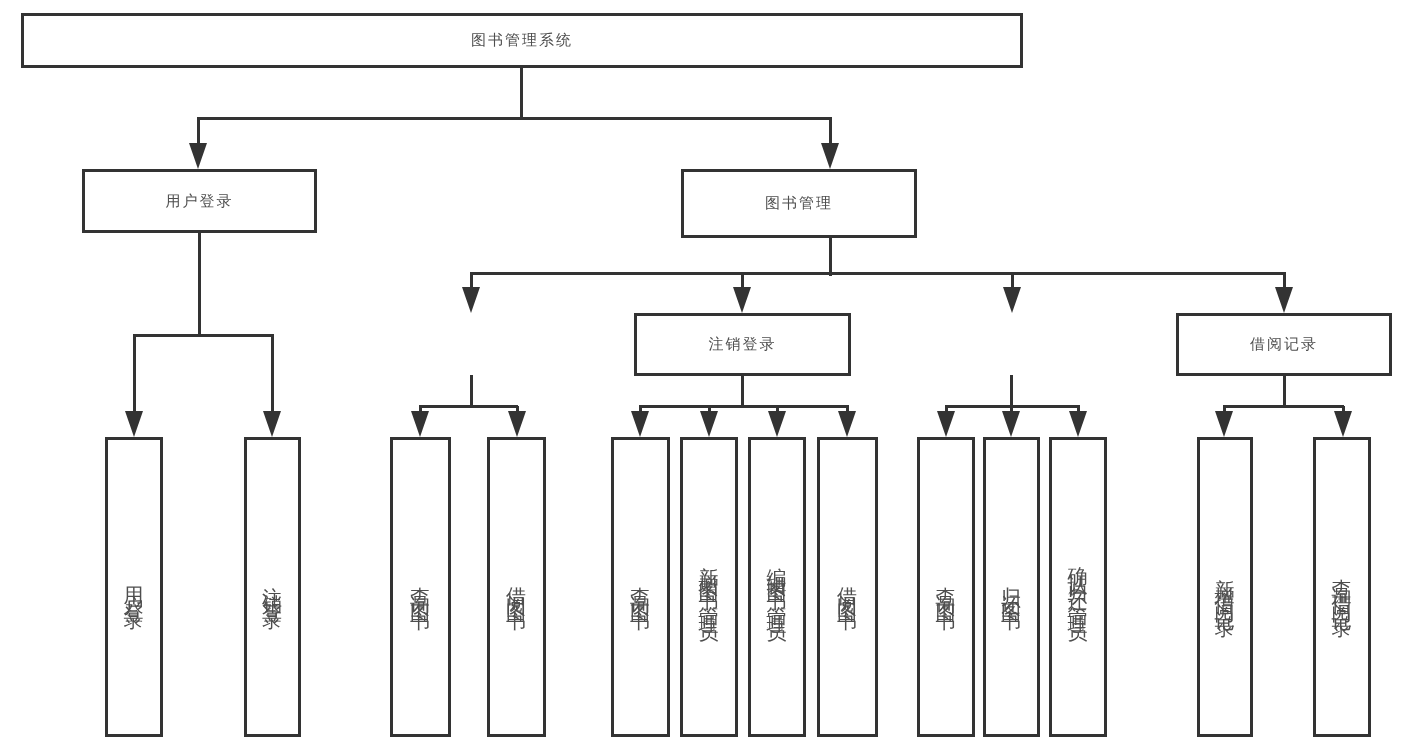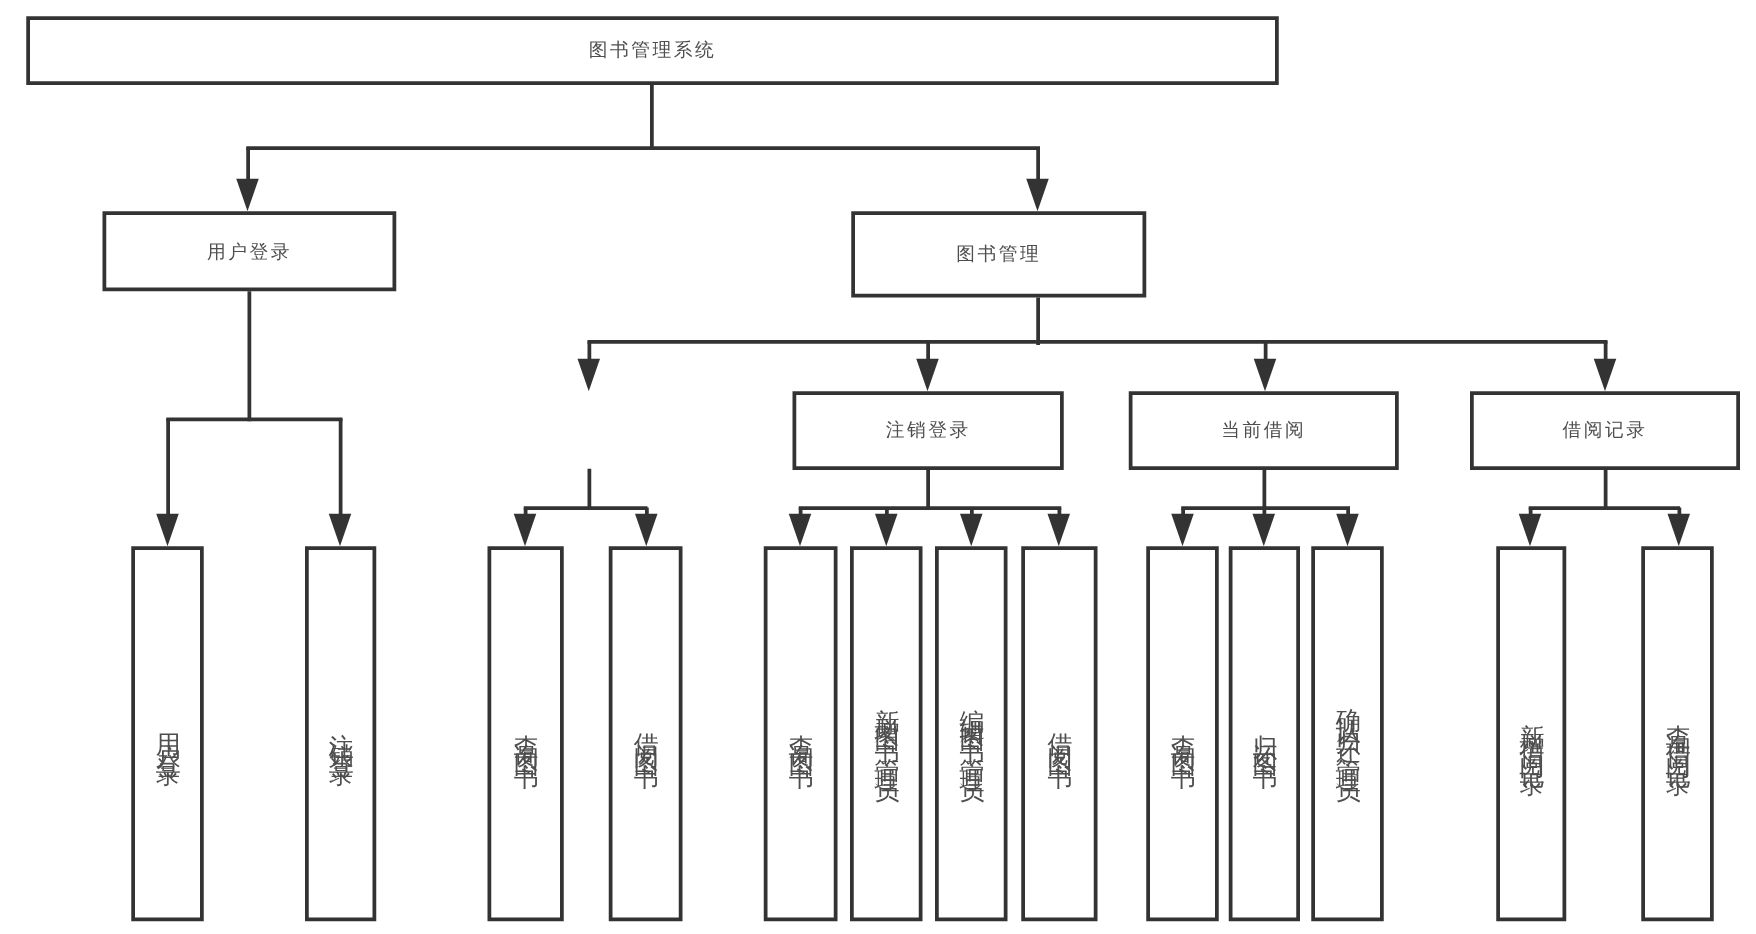--- a/index.html
+++ b/index.html
@@ -44,7 +44,6 @@
   <div class="node" style="left:681px; top:169px; width:236px; height:69px;">图书管理</div>
 
   <div class="node" style="left:634px; top:313px; width:217px; height:63px;">注销登录</div>
-  <div class="node" style="left:903px; top:313px; width:216px; height:63px;">当前借阅</div>
   <div class="node" style="left:1176px; top:313px; width:216px; height:63px;">借阅记录</div>
 
   <div class="leaf" style="left:105px; top:437px; width:58px; height:300px;">

